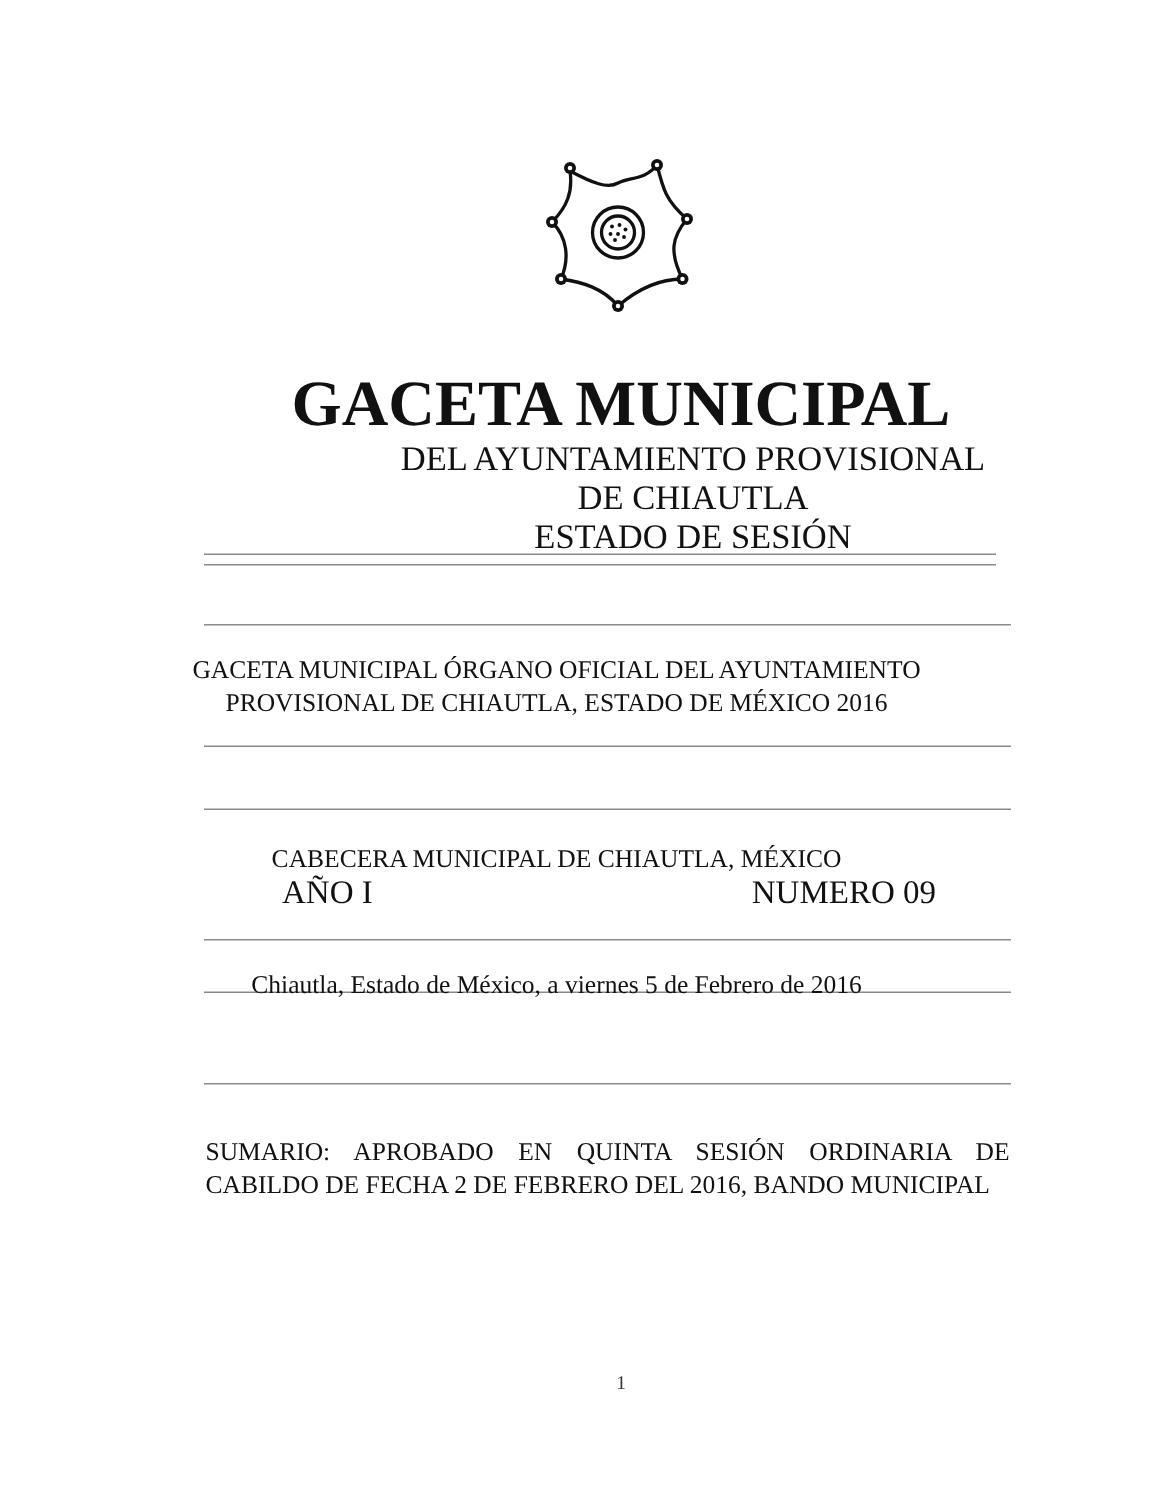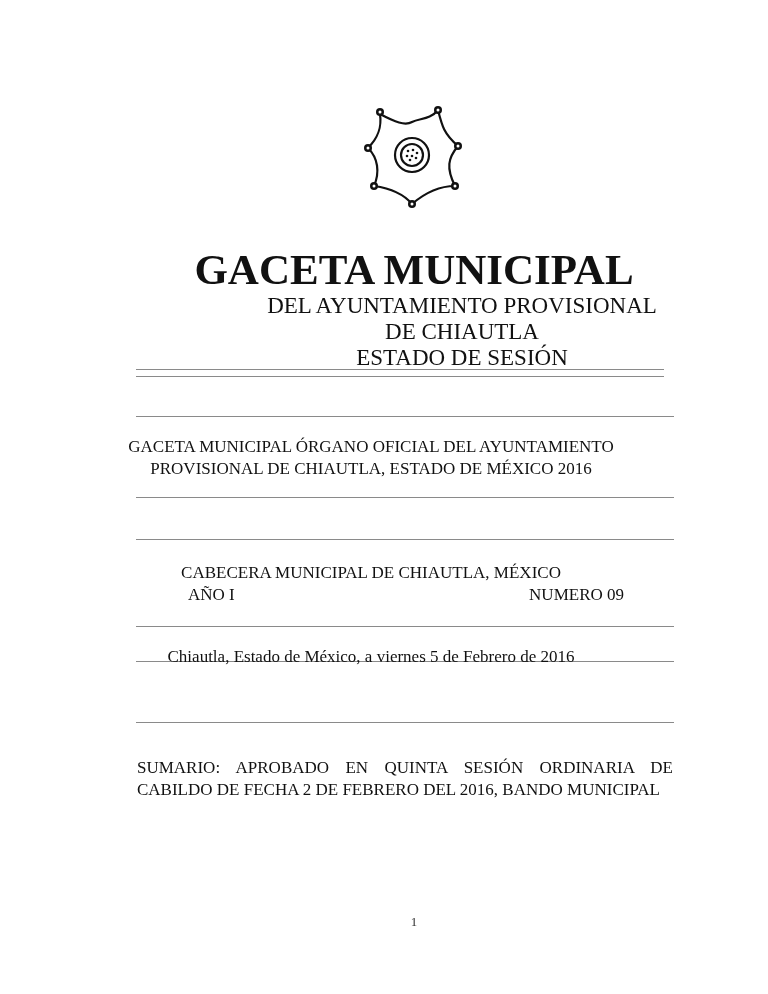--- a/index.html
+++ b/index.html
@@ -12,7 +12,7 @@
   .sub { left: 0; width: 768px; text-align: center; font-size: 23px; line-height: 26px; padding-left: 48px; }
   .rule { background: #8a8a8a; height: 1px; }
   .block { left: 0; width: 682px; text-align: center; font-size: 17px; line-height: 22px; }
-  .row { left: 158px; width: 436px; font-size: 17px; line-height: 24px; display: flex; justify-content: space-between; }
+  .row { left: 158px; width: 436px; font-size: 22px; line-height: 24px; display: flex; justify-content: space-between; }
   .sumario { left: 107px; width: 536px; font-size: 17px; line-height: 22px; text-align: justify; text-align-last: left; }
   .pagenum { left: 0; width: 768px; text-align: center; font-size: 13px; top: 914px; color: #333; }
 </style>

